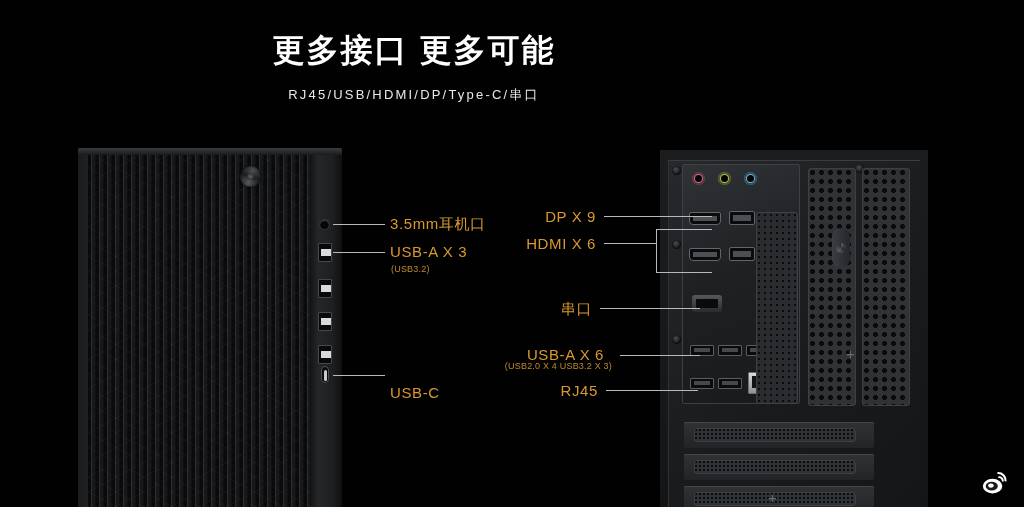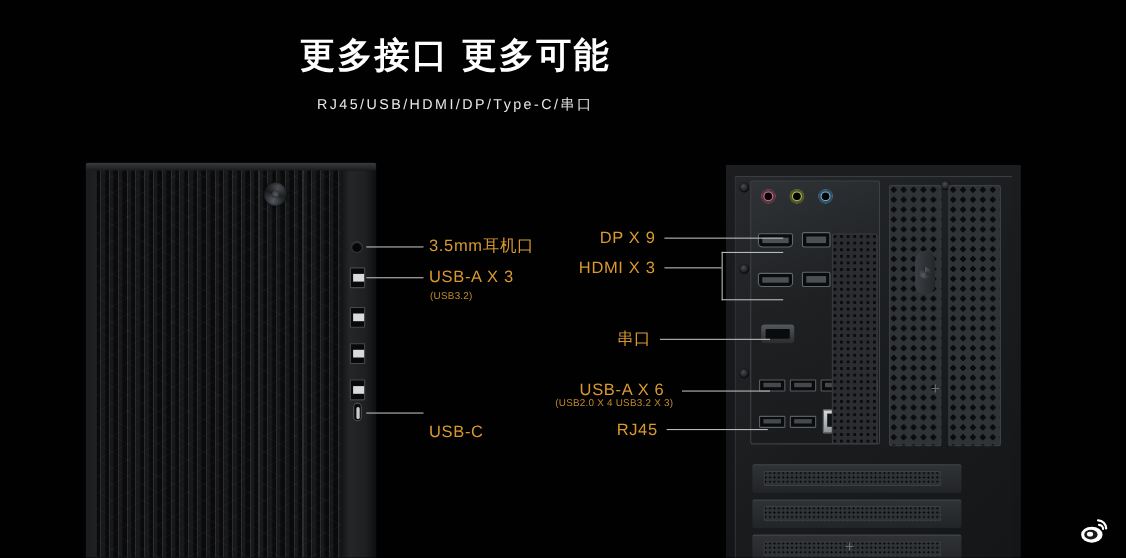--- a/index.html
+++ b/index.html
@@ -329,7 +329,7 @@
 <div class="line" style="left:606px; top:390px; width:92px;"></div>
 
 <div class="lbl r" style="left:400px; top:209px; width:196px;">DP X 9</div>
-<div class="lbl r" style="left:400px; top:236px; width:196px;">HDMI X 3</div>
+<div class="lbl r" style="left:400px; top:236px; width:196px;">HDMI X 6</div>
 <div class="lbl r" style="left:400px; top:301px; width:192px;">串口</div>
 <div class="lbl r" style="left:392px; top:347px; width:212px;">USB-A X 6</div>
 <div class="lbl small r" style="left:400px; top:362px; width:212px;">(USB2.0 X 4  USB3.2 X 3)</div>

